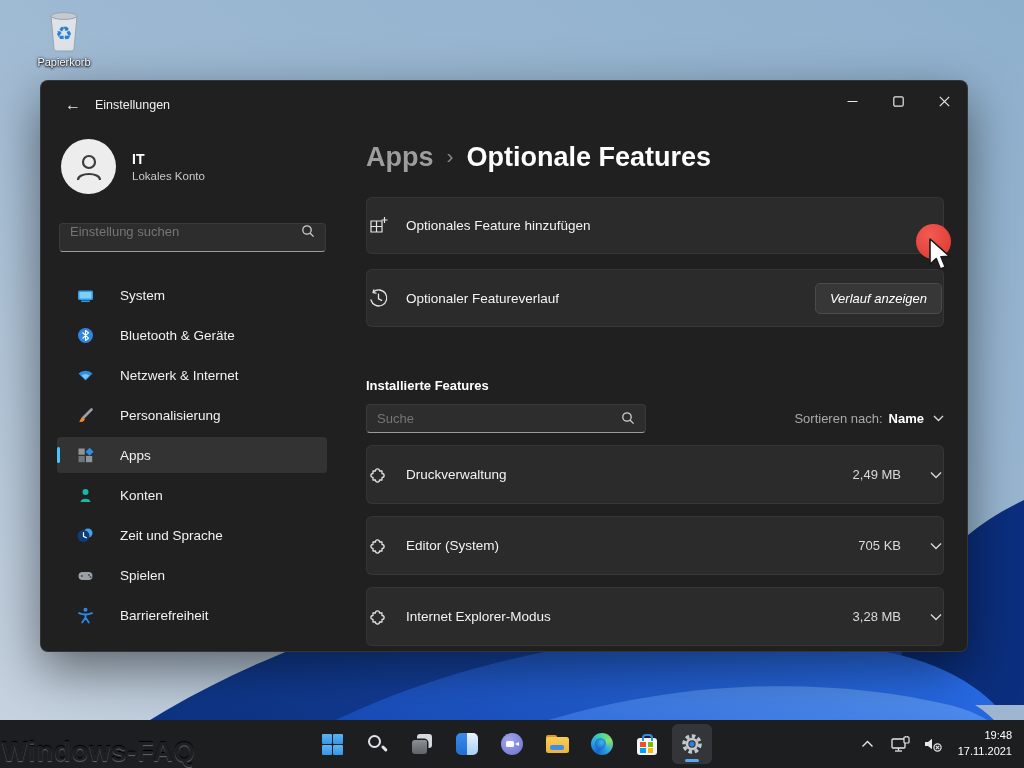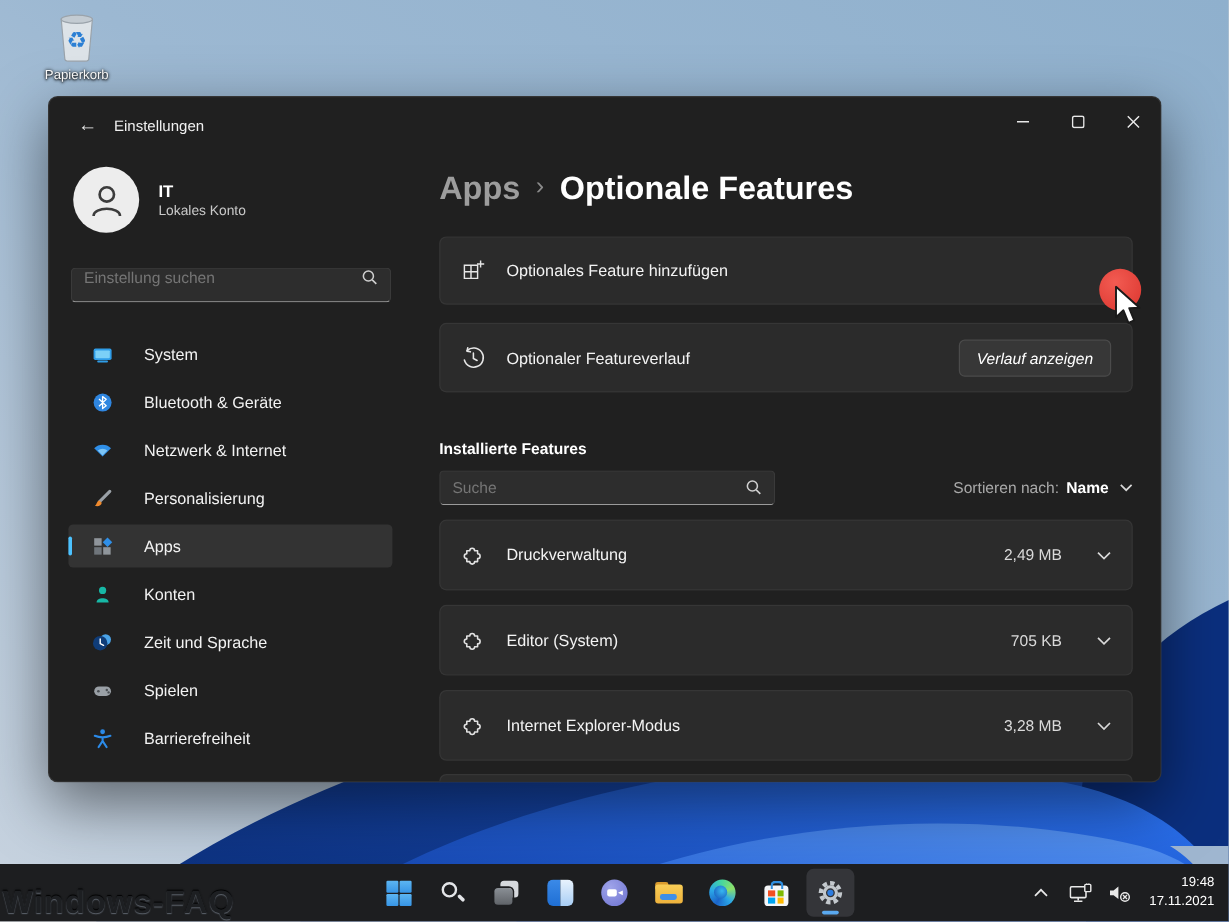--- a/index.html
+++ b/index.html
@@ -47,7 +47,7 @@
   #bc-parent { font-size:27px; font-weight:600; color:#9d9d9d; }
   #bc-sep { font-size:21px; color:#8b8b8b; margin:0 13px; transform:translateY(-1px); }
   #bc-current { font-size:27px; font-weight:600; color:#ffffff; }
-  .card { background:#2b2b2b; border:1px solid rgba(255,255,255,.055); border-radius:6px; display:flex; align-items:center; padding:0 17px; }
+  .card { background:#2b2b2b; border:1px solid rgba(255,255,255,.055); border-radius:6px; display:flex; align-items:center; padding:0 1px; }
   .card .cicon { width:21px; height:21px; flex:0 0 auto; }
   .card .clabel { margin-left:17px; font-size:13.5px; color:#f3f3f3; }
   .spacer { flex:1; }

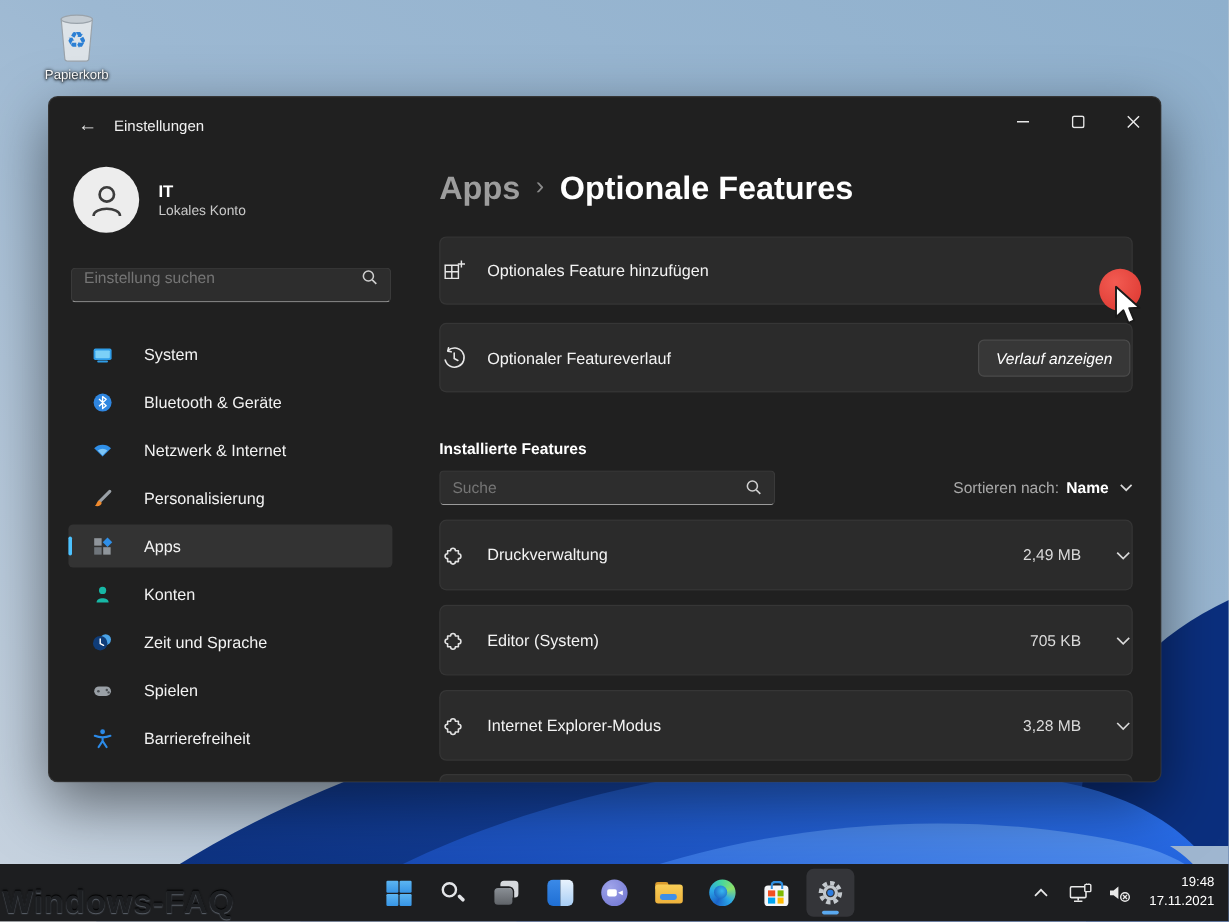--- a/index.html
+++ b/index.html
@@ -55,7 +55,7 @@
   #card-history { margin-top:15px; height:58px; }
   .btn-accent { background:#4cc2ff; color:#10161c; border:none; border-radius:5px; font-size:13px; padding:8px 14px; font-family:"Liberation Sans",sans-serif; }
   .btn-gray { background:#373737; color:#ffffff; border:1px solid #4b4b4b; border-radius:5px; font-size:13px; padding:7px 14px; font-family:"Liberation Sans",sans-serif;font-style:italic; }
-  #installed-heading { margin-top:39px; font-size:13px; font-weight:bold; color:#ffffff; }
+  #installed-heading { margin-top:51px; font-size:13px; font-weight:bold; color:#ffffff; }
   #filter-row { margin-top:10px; height:30px; display:flex; align-items:center; }
   #feat-search { width:280px; height:29px; background:#2d2d2d; border:1px solid #3a3a3a; border-bottom:1px solid #9b9b9b; border-radius:4px; display:flex; align-items:center; }
   #sort { margin-left:auto; display:flex; align-items:center;justify-content:center; }

